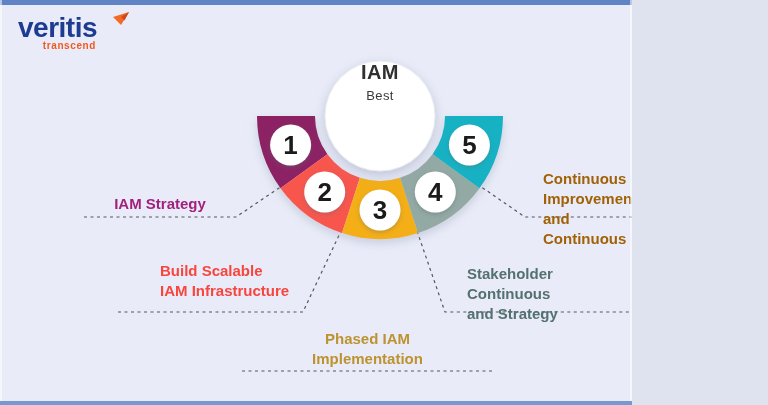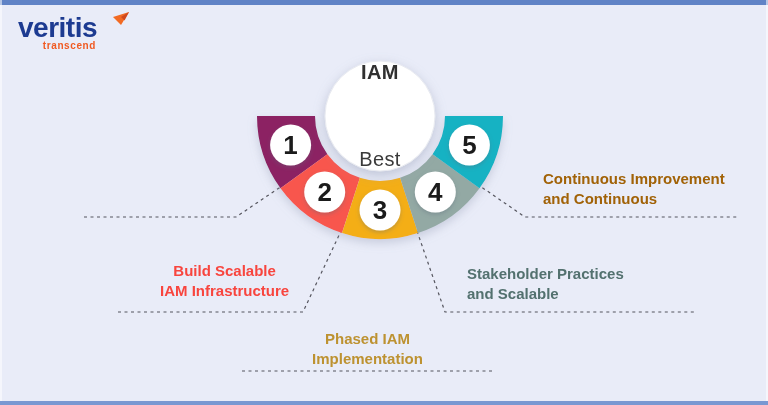--- a/index.html
+++ b/index.html
@@ -4,9 +4,10 @@
 <style>
   html,body{margin:0;padding:0;background:#dfe3ef;}
   .stage{
-    position:relative;width:768px;height:405px;overflow:hidden;
+    position:relative;width:608px;height:405px;overflow:hidden;
     background:#e9ecf8;
     font-family:"Liberation Sans","DejaVu Sans",sans-serif;
+    padding-left:24px;
   }
   .edge-frame{position:absolute;inset:0;border-left:2px solid rgba(255,255,255,.55);
     border-right:2px solid rgba(255,255,255,.55);pointer-events:none;}

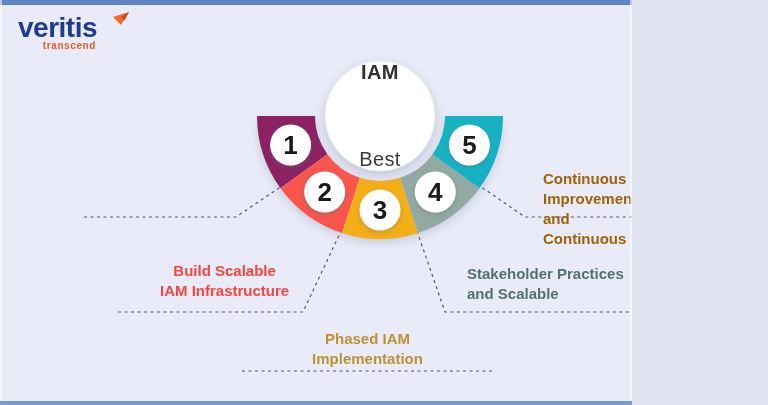--- a/index.html
+++ b/index.html
@@ -27,7 +27,7 @@
 
   
   .center-text{position:absolute;left:325px;top:61px;width:110px;height:110px;
-    display:flex;flex-direction:column;align-items:center;justify-content:space-between;
+    display:flex;flex-direction:column;align-items:center;justify-content:flex-start;
     text-align:center;color:#3a3a3a;line-height:23px;letter-spacing:.4px;}
   .center-text .t1{font-weight:bold;font-size:20px;color:#303030;}
   .center-text .t2,.center-text .t3{font-size:20px;}

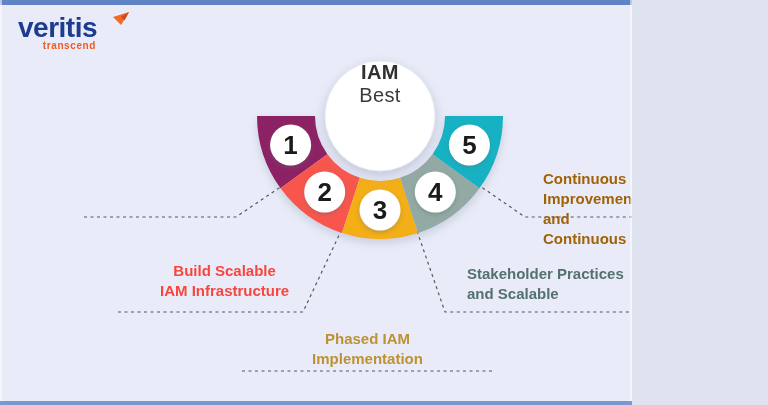--- a/index.html
+++ b/index.html
@@ -30,7 +30,7 @@
     display:flex;flex-direction:column;align-items:center;justify-content:flex-start;
     text-align:center;color:#3a3a3a;line-height:23px;letter-spacing:.4px;}
   .center-text .t1{font-weight:bold;font-size:20px;color:#303030;}
-  .center-text .t2,.center-text .t3{font-size:20px;}
+  .center-text .t2,.center-text .t3{font-size:13px;}
 
   
   .label{position:absolute;font-size:15px;font-weight:bold;line-height:20px;}

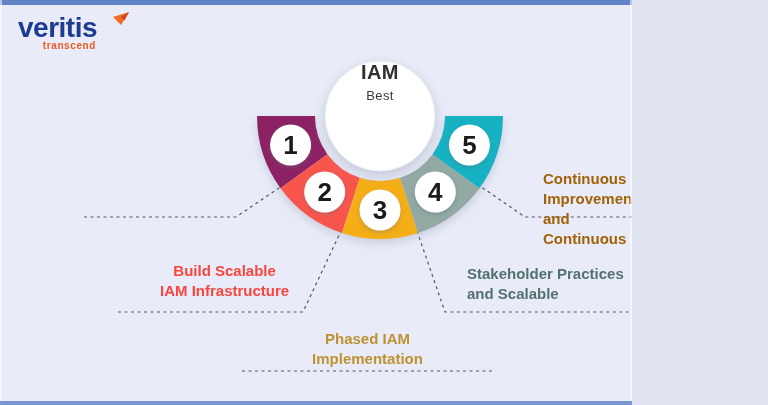--- a/index.html
+++ b/index.html
@@ -111,6 +111,9 @@
     <span class="t2">Best</span>
   </div>
 
+  <div class="label l1">
+    <span class="ln">IAM Strategy</span>
+  </div>
   <div class="label l2">
     <span class="ln">Build Scalable</span>
     <span class="ln">IAM Infrastructure</span>

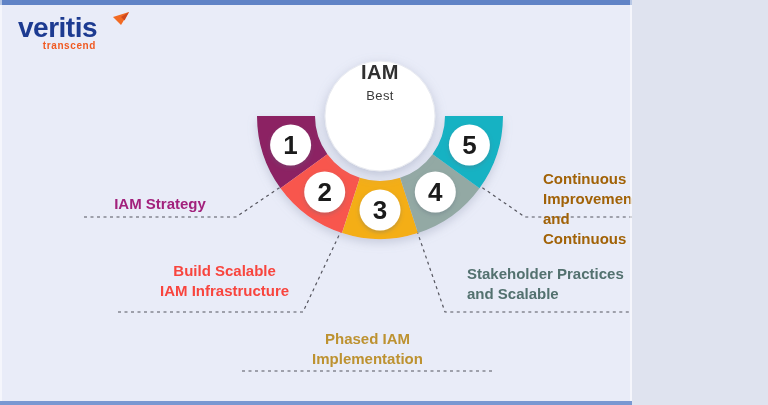--- a/index.html
+++ b/index.html
@@ -36,7 +36,7 @@
   .label{position:absolute;font-size:15px;font-weight:bold;line-height:20px;}
   .label .ln{display:block;}
   .l1{left:84px;top:194px;width:152px;text-align:center;color:#a2217c;}
-  .l2{left:160px;top:261px;color:#f8453e;text-align:center;}
+  .l2{left:160px;top:261px;color:#f8453e;}
   .l3{left:242px;top:329px;width:251px;text-align:center;color:#bd9231;}
   .l4{left:467px;top:264px;color:#53716f;}
   .l5{left:543px;top:169px;color:#a16207;}

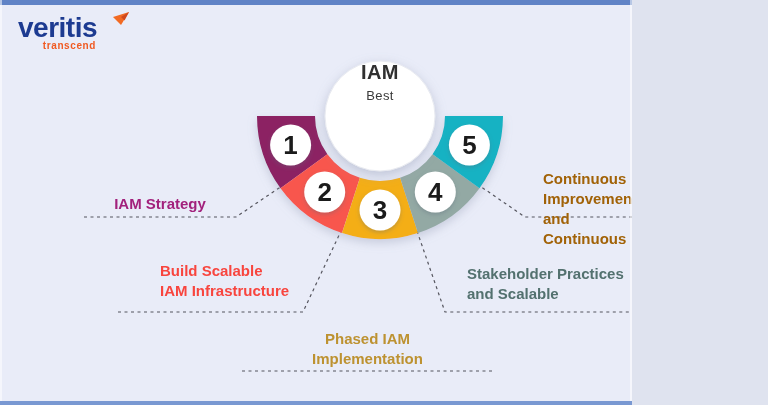--- a/index.html
+++ b/index.html
@@ -123,7 +123,7 @@
     <span class="ln">Implementation</span>
   </div>
   <div class="label l4">
-    <span class="ln">Stakeholder Practices</span>
+    <span class="ln">Stakeholder Continuous</span>
     <span class="ln">and Scalable</span>
   </div>
   <div class="label l5">

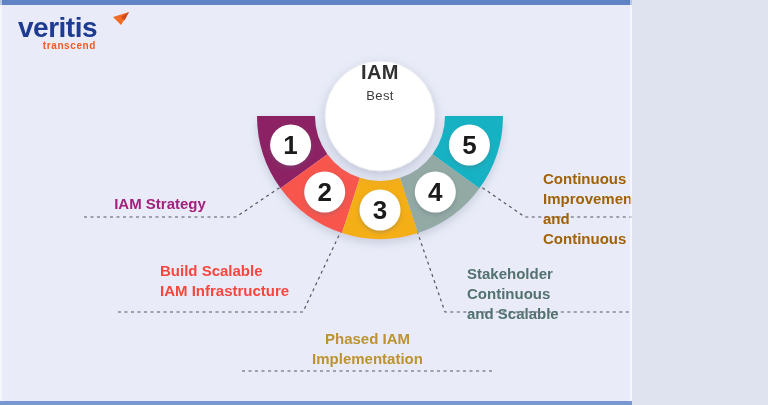--- a/index.html
+++ b/index.html
@@ -124,7 +124,7 @@
   </div>
   <div class="label l4">
     <span class="ln">Stakeholder Continuous</span>
-    <span class="ln">and Scalable</span>
+    <span class="ln">and Strategy</span>
   </div>
   <div class="label l5">
     <span class="ln">Continuous Improvement</span>

